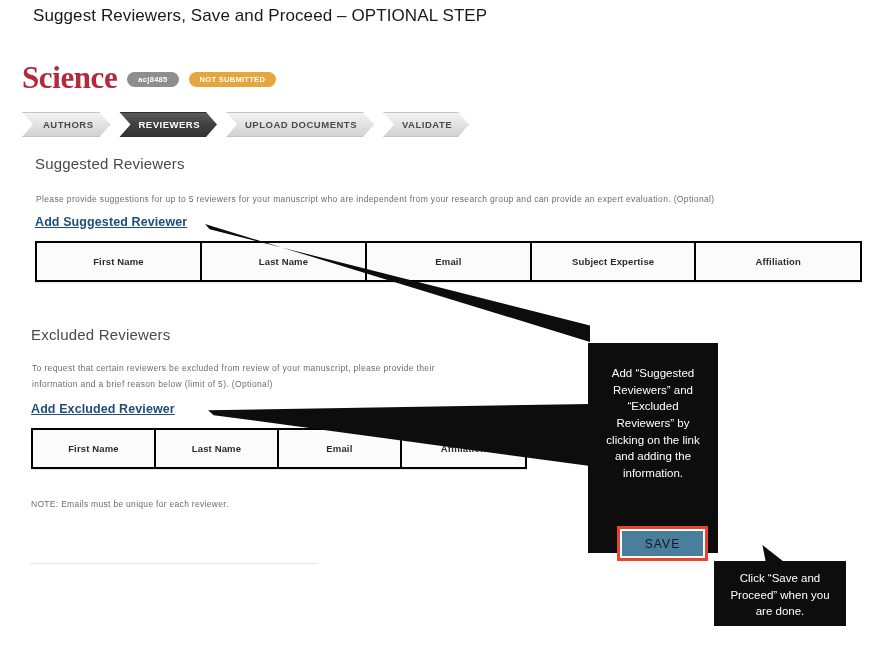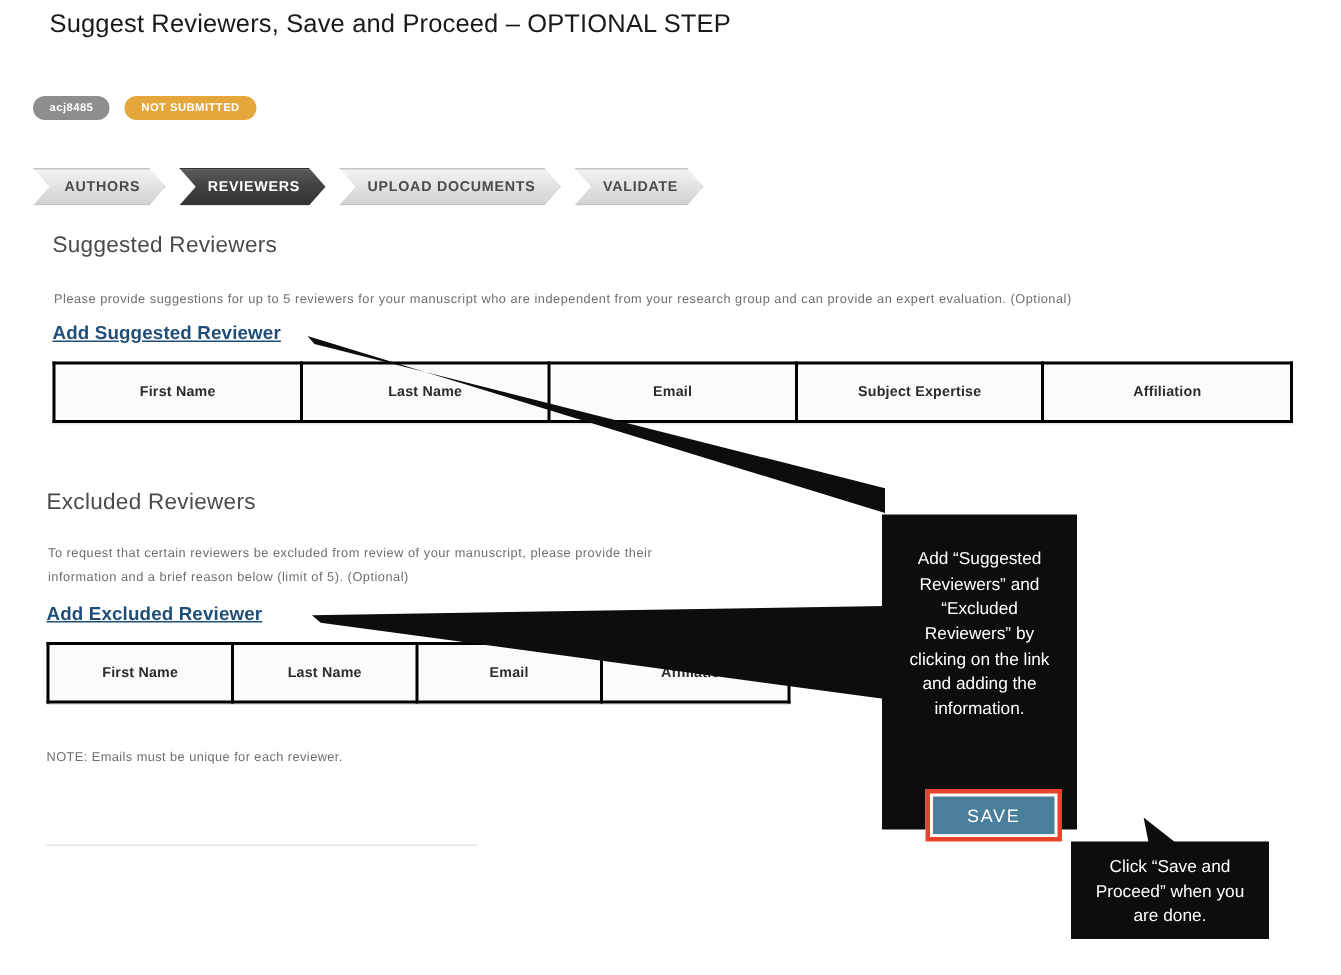--- a/index.html
+++ b/index.html
@@ -245,6 +245,7 @@
 <div class="slide-title">Suggest Reviewers, Save and Proceed – OPTIONAL STEP</div>
 
 <div class="brand-row">
+  <div class="science-logo">Science</div>
   <span class="pill pill-id">acj8485</span>
   <span class="pill pill-status">NOT SUBMITTED</span>
 </div>

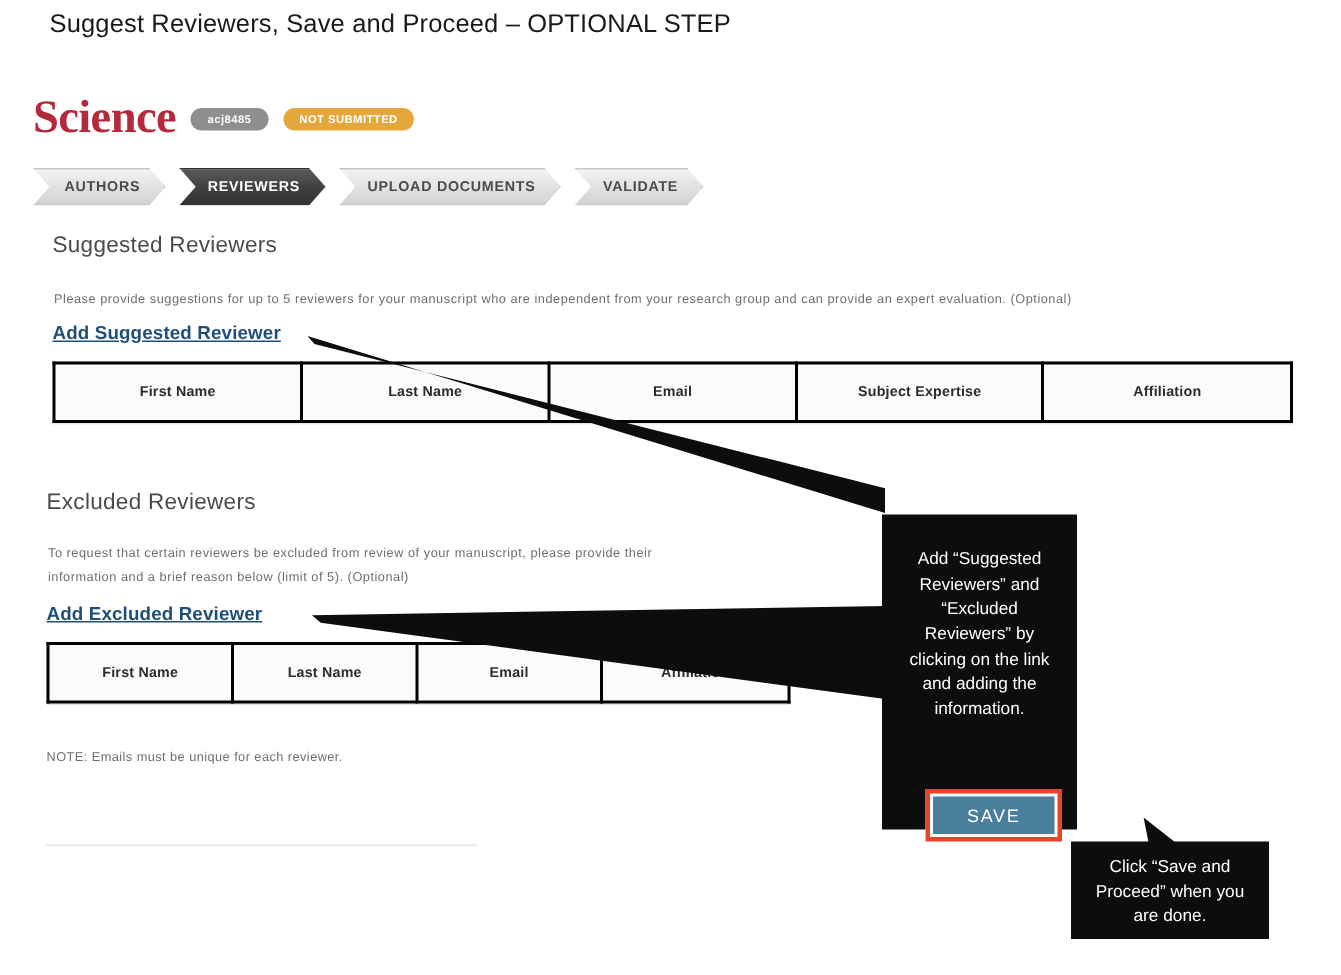--- a/index.html
+++ b/index.html
@@ -169,7 +169,7 @@
   }
   .btn {
     background: #4a7f9c;
-    color: #ffffff;
+    color: #0f172a;
     font-size: 12px;
     letter-spacing: 1.1px;
     height: 25px;

